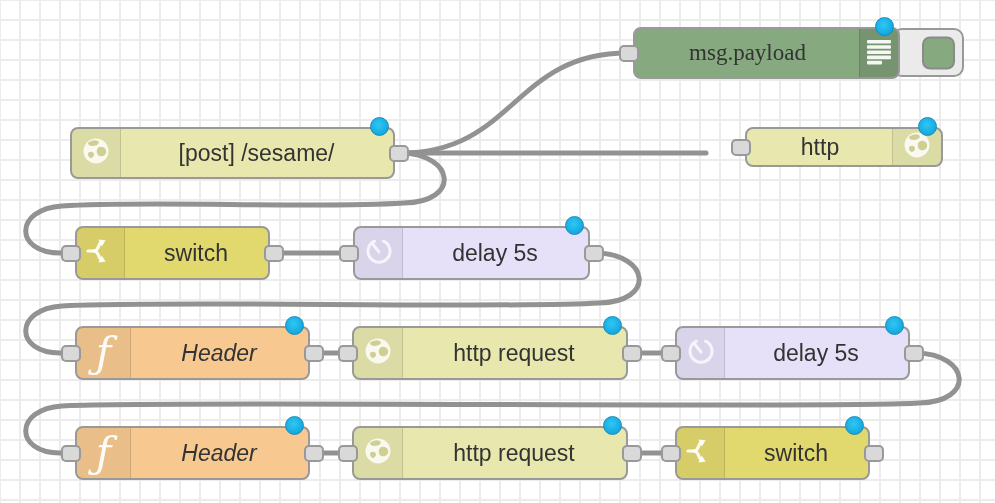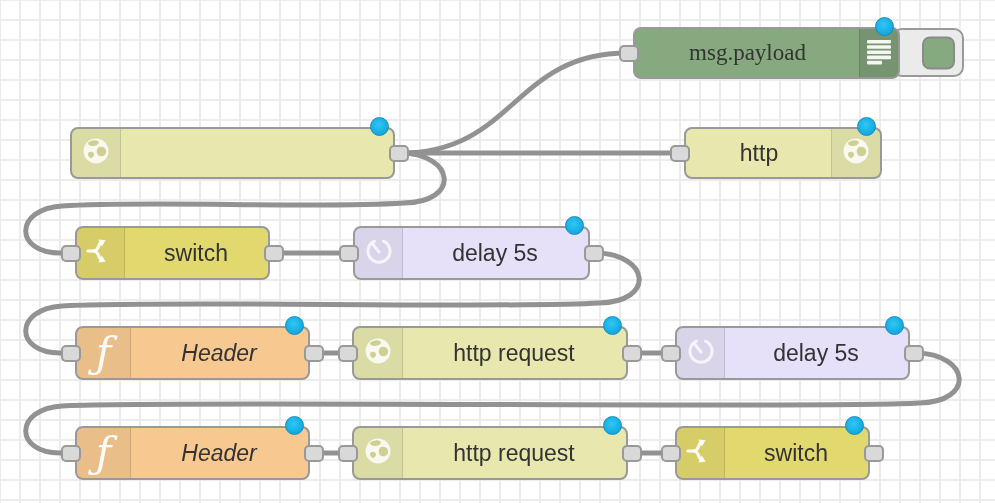--- a/index.html
+++ b/index.html
@@ -95,6 +95,7 @@
             <path fill="#cfcf93" d="M8,6 Q13,3 17,5 Q19,7 16,9 Q11,11 8,9 Q6,7.5 8,6 Z M18,11 Q23,10 25,14 Q26,18 22,20 Q17,21 16,17 Q15,13 18,11 Z M9,16 Q12,15 13,18 Q13,21 10,22 Q7,21 7,18 Q7,16 9,16 Z"></path>
           </svg></span>
       </div>
+      <div class="node-label" style="left: 48px; right: 0px;">[post] /sesame/</div>
       <div class="port out"></div>
       <div class="changed-dot"></div>
     </div>

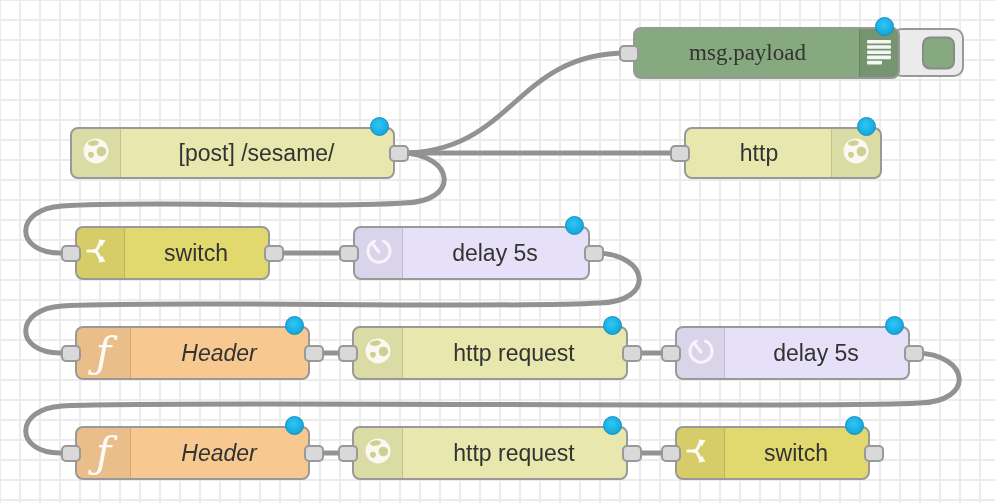--- a/index.html
+++ b/index.html
@@ -99,7 +99,7 @@
       <div class="port out"></div>
       <div class="changed-dot"></div>
     </div>
-    <div class="node" style="left: 684px; top: 127px; width: 198px; height: 52px; background: rgb(231, 231, 174);">
+    <div class="node" style="left: 745px; top: 127px; width: 198px; height: 40px; background: rgb(231, 231, 174);">
       <div class="icon-section side-right" style="width: 48px;">
         <span><svg width="30" height="30" viewBox="0 0 30 30">
             <circle cx="15" cy="15" r="12.5" fill="#ffffff" fill-opacity="0.82"></circle>

